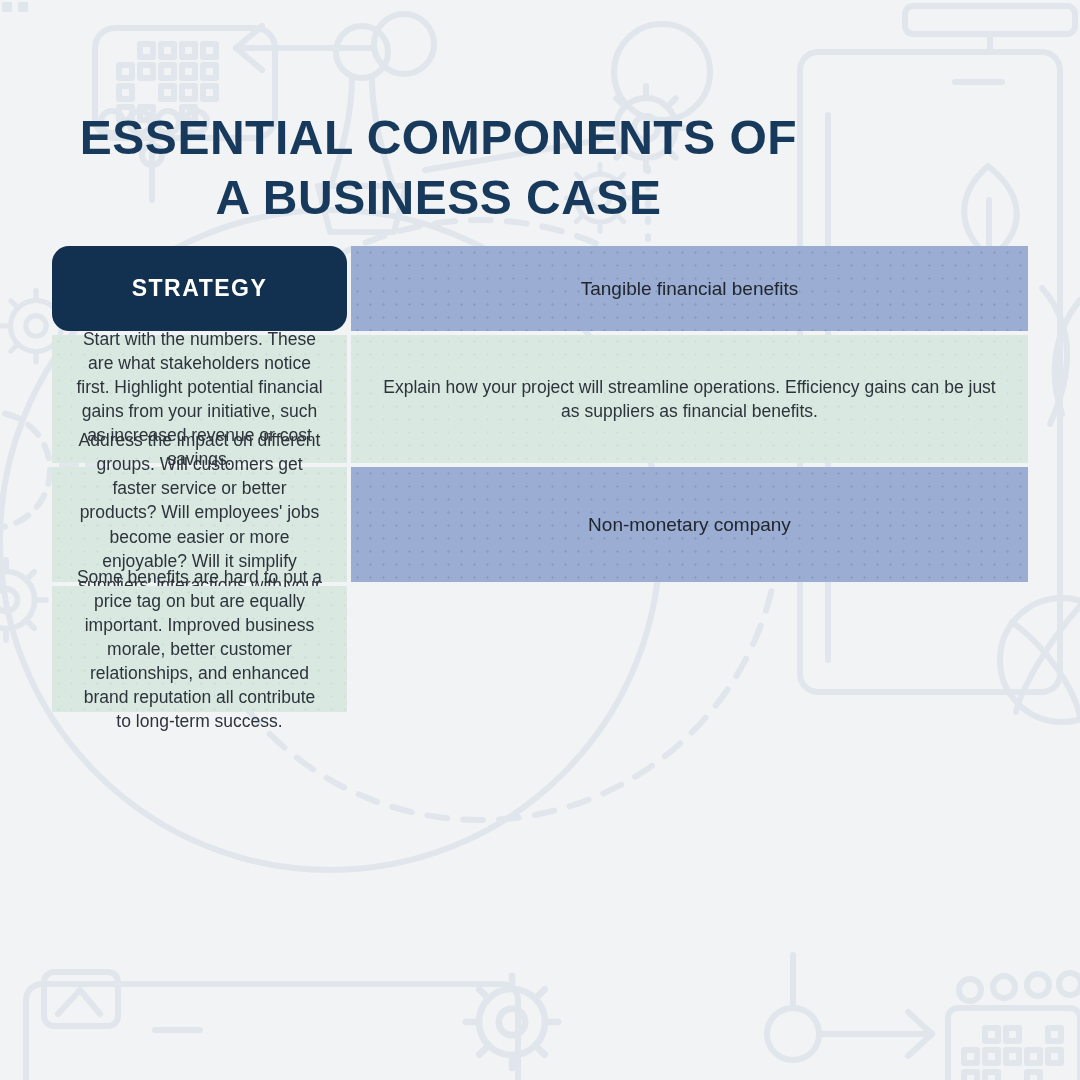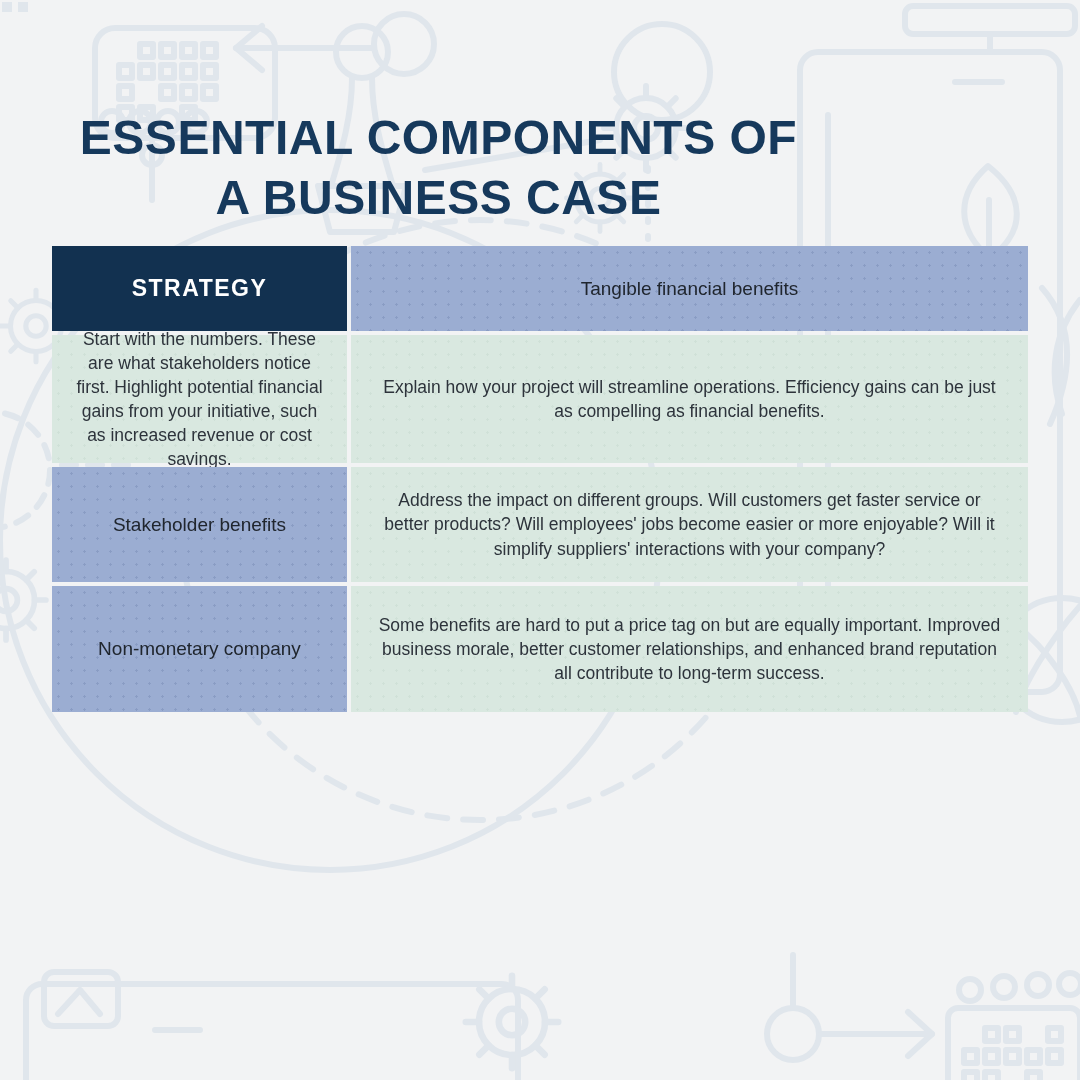--- a/index.html
+++ b/index.html
@@ -39,7 +39,7 @@
     gap:4px;
   }
   .cell{display:flex;align-items:center;justify-content:center;text-align:center;}
-  .head{font-size:23px;font-weight:700;letter-spacing:1.5px;color:var(--header-text,#fff);}
+  .head{font-size:23px;font-weight:700;letter-spacing:1.5px;color:var(--header-text,#fff);border-radius:17px;}
   .head.navy{background:var(--header-navy,#123150);}
   .head.green{background:var(--header-green,#4ca42d);}
   .label{

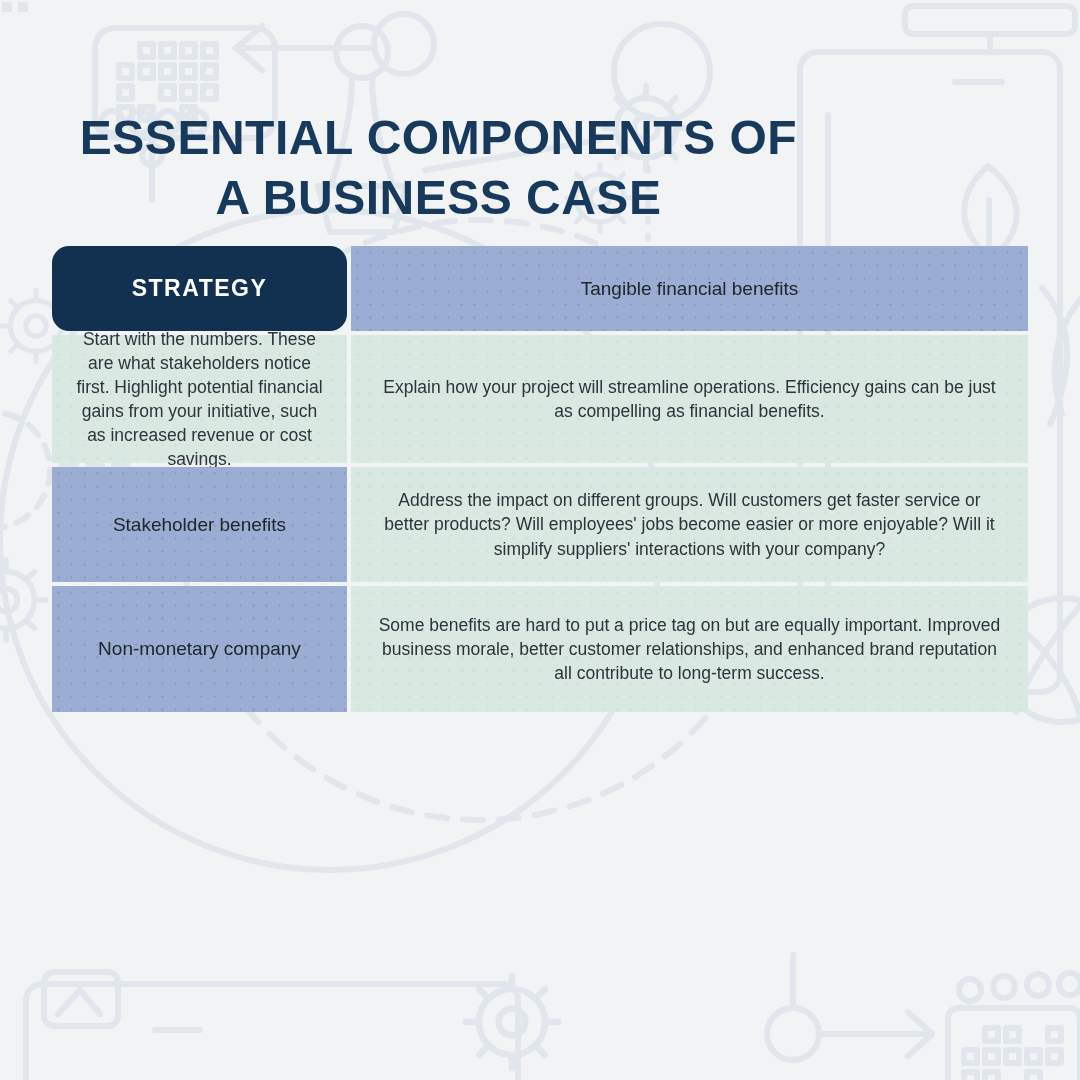--- a/index.html
+++ b/index.html
@@ -216,7 +216,7 @@
     <div class="cell label">Tangible financial benefits</div>
     <div class="cell body">Start with the numbers. These are what stakeholders notice first. Highlight potential financial gains from your initiative, such as increased revenue or cost savings.</div>
 
-    <div class="cell body">Explain how your project will streamline operations. Efficiency gains can be just as compelling as financial benefits.</div>
+    <div class="cell body">Explain how your project will streamline operations. Efficiency gains can be just as suppliers as financial benefits.</div>
 
 
     <div class="cell label">Stakeholder benefits</div>

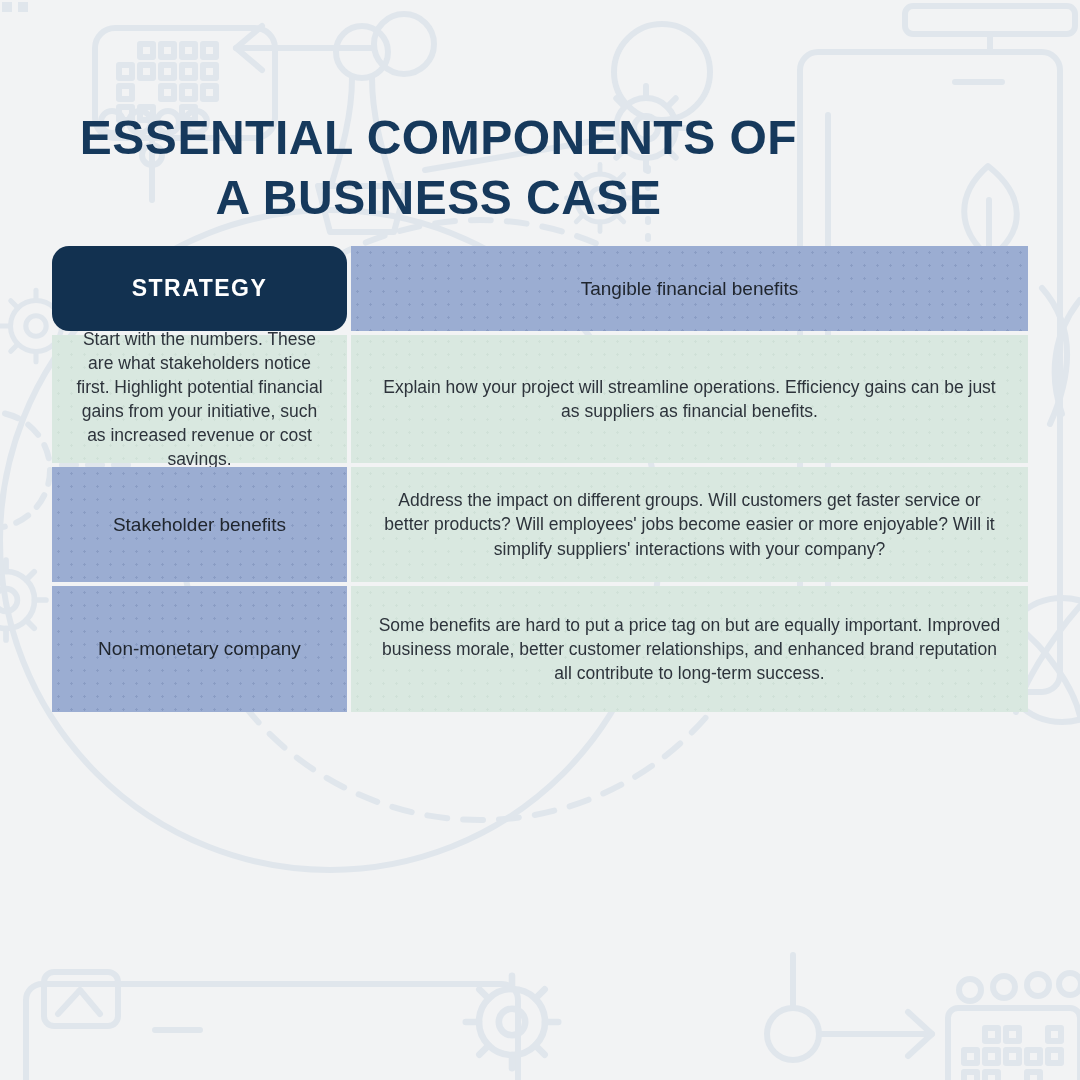--- a/index.html
+++ b/index.html
@@ -219,7 +219,6 @@
     <div class="cell body">Explain how your project will streamline operations. Efficiency gains can be just as suppliers as financial benefits.</div>
 
 
-    <div class="cell label">Stakeholder benefits</div>
     <div class="cell body">Address the impact on different groups. Will customers get faster service or better products? Will employees' jobs become easier or more enjoyable? Will it simplify suppliers' interactions with your company?</div>
 
     <div class="cell label">Non-monetary company</div>

